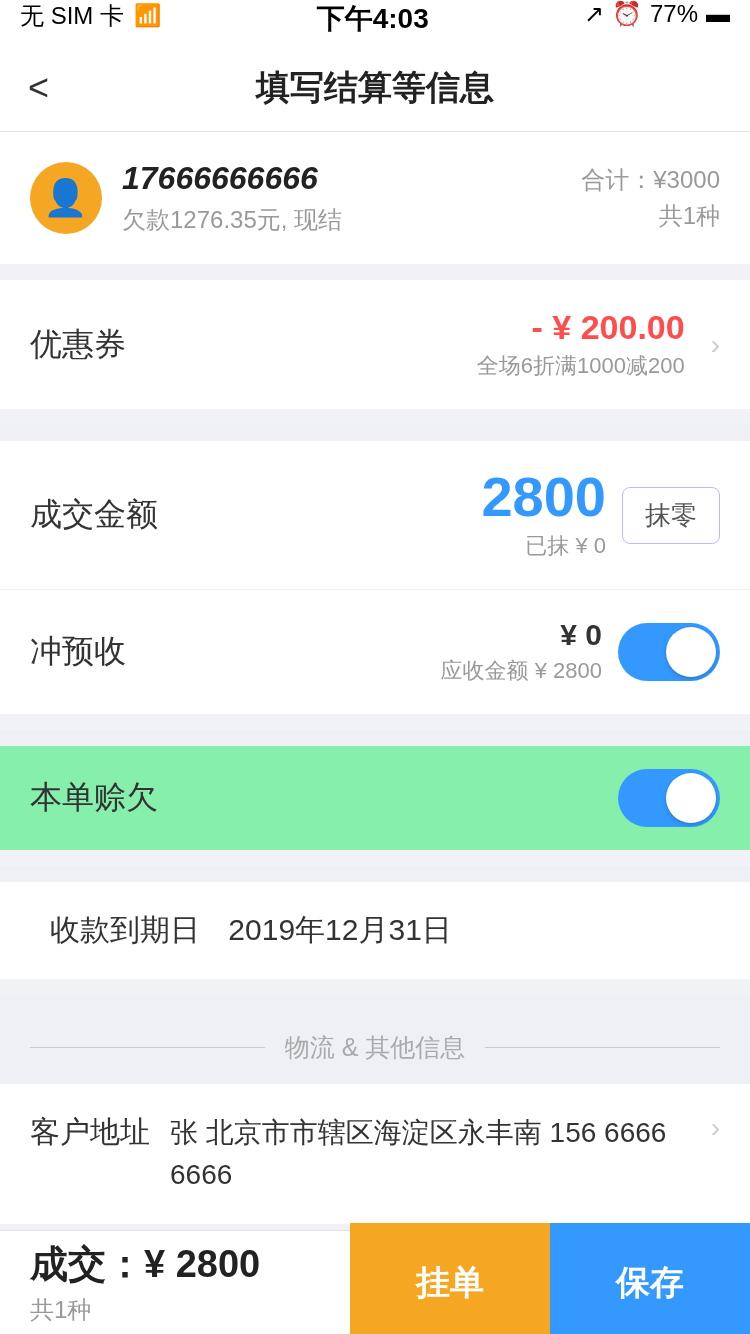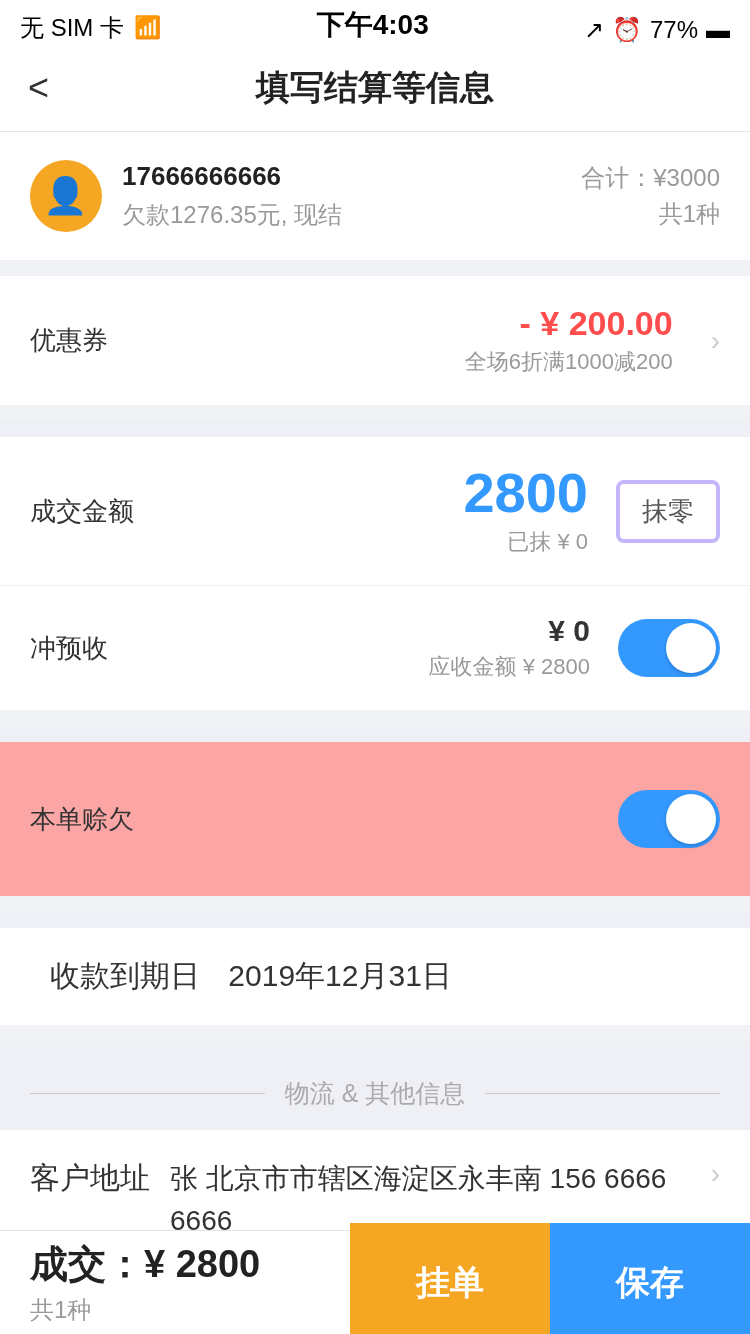--- a/index.html
+++ b/index.html
@@ -17,7 +17,7 @@
       height: 44px;
       background: #fff;
       display: flex;
-      align-items: flex-end;
+      align-items: flex-start;
       justify-content: space-between;
       padding: 0 20px;
       font-size: 24px;

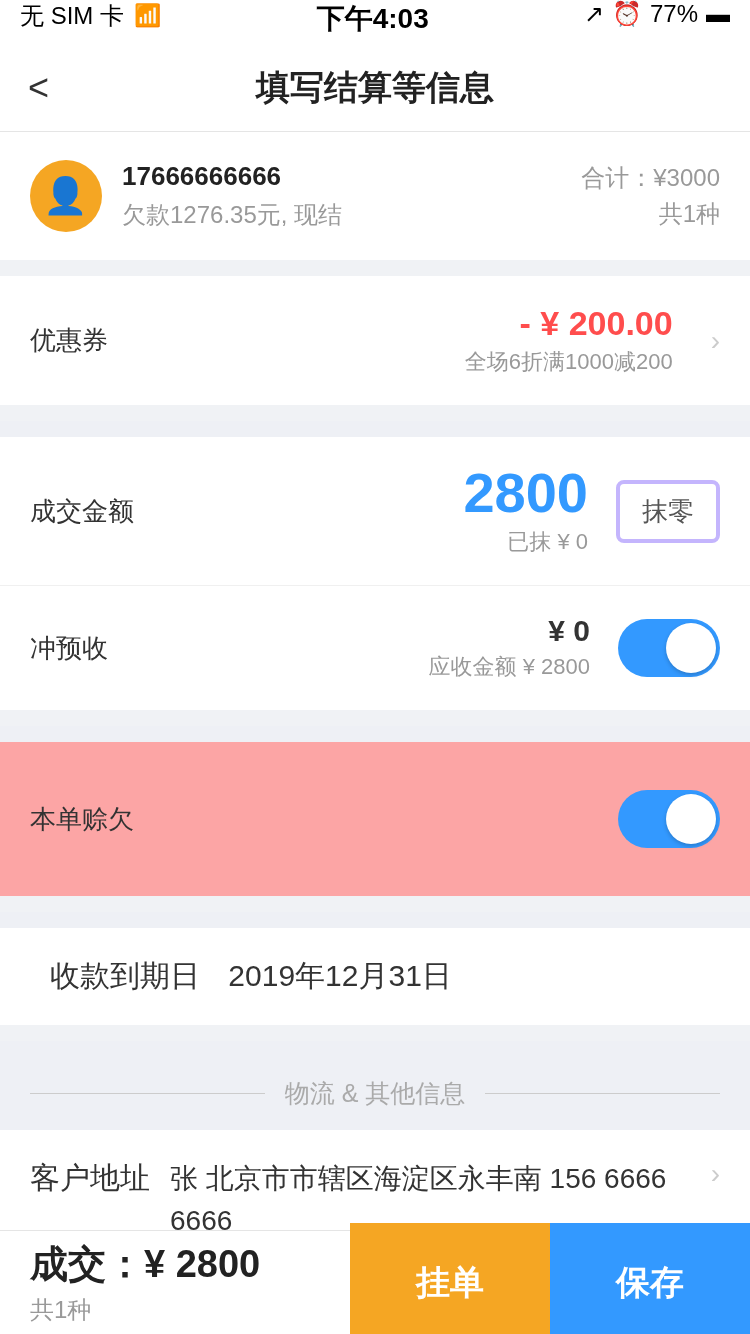--- a/index.html
+++ b/index.html
@@ -74,7 +74,7 @@
       display: flex; align-items: center; justify-content: center;
       font-size: 36px; color: #fff;
     }
-    .user-info .phone { font-size: 26px; font-weight: 600; color: #222; }
+    .user-info .phone { font-size: 32px; font-weight: 600; color: #222; font-style: italic; }
     .user-info .debt { font-size: 24px; color: #999; margin-top: 7px; }
     .user-right { text-align: right; }
     .user-right .total-label { font-size: 24px; color: #999; }

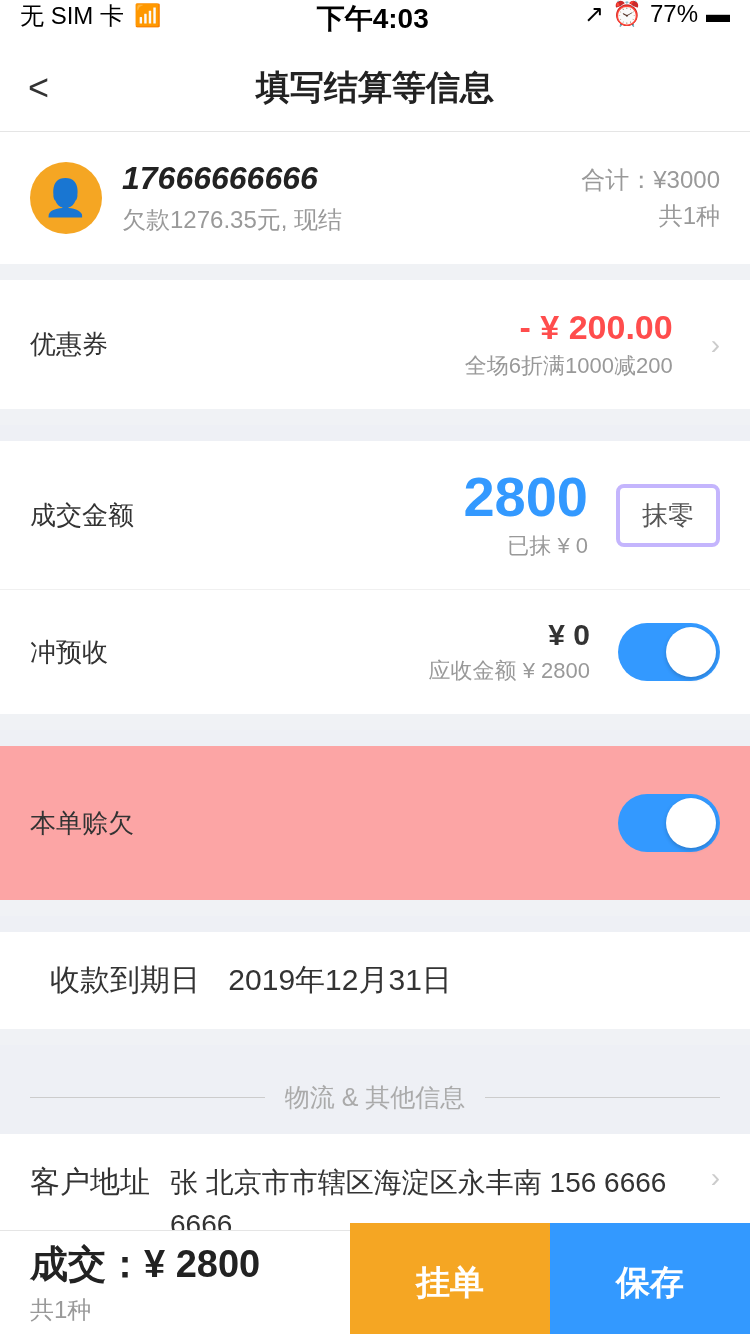--- a/index.html
+++ b/index.html
@@ -93,7 +93,7 @@
       border-bottom: 1px solid #f0f0f0;
     }
     .row:last-child { border-bottom: none; }
-    .row-label { font-size: 26px; color: #333; }
+    .row-label { font-size: 32px; color: #333; }
     .row-right { display: flex; align-items: center; gap: 28px; text-align: right; }
 
     

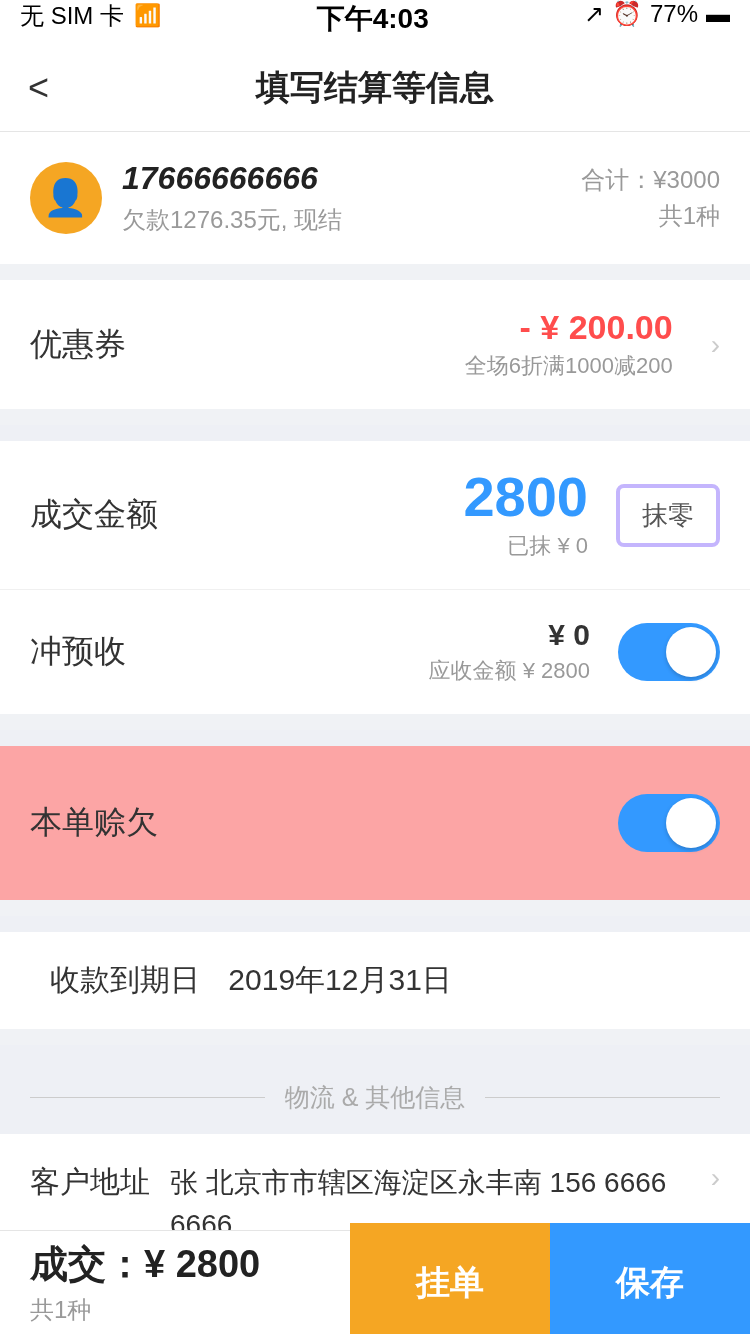--- a/index.html
+++ b/index.html
@@ -94,7 +94,7 @@
     }
     .row:last-child { border-bottom: none; }
     .row-label { font-size: 32px; color: #333; }
-    .row-right { display: flex; align-items: center; gap: 28px; text-align: right; }
+    .row-right { display: flex; align-items: center; gap: 16px; text-align: right; }
 
     
     .coupon-amount { font-size: 34px; color: #ff4d4d; font-weight: 600; }

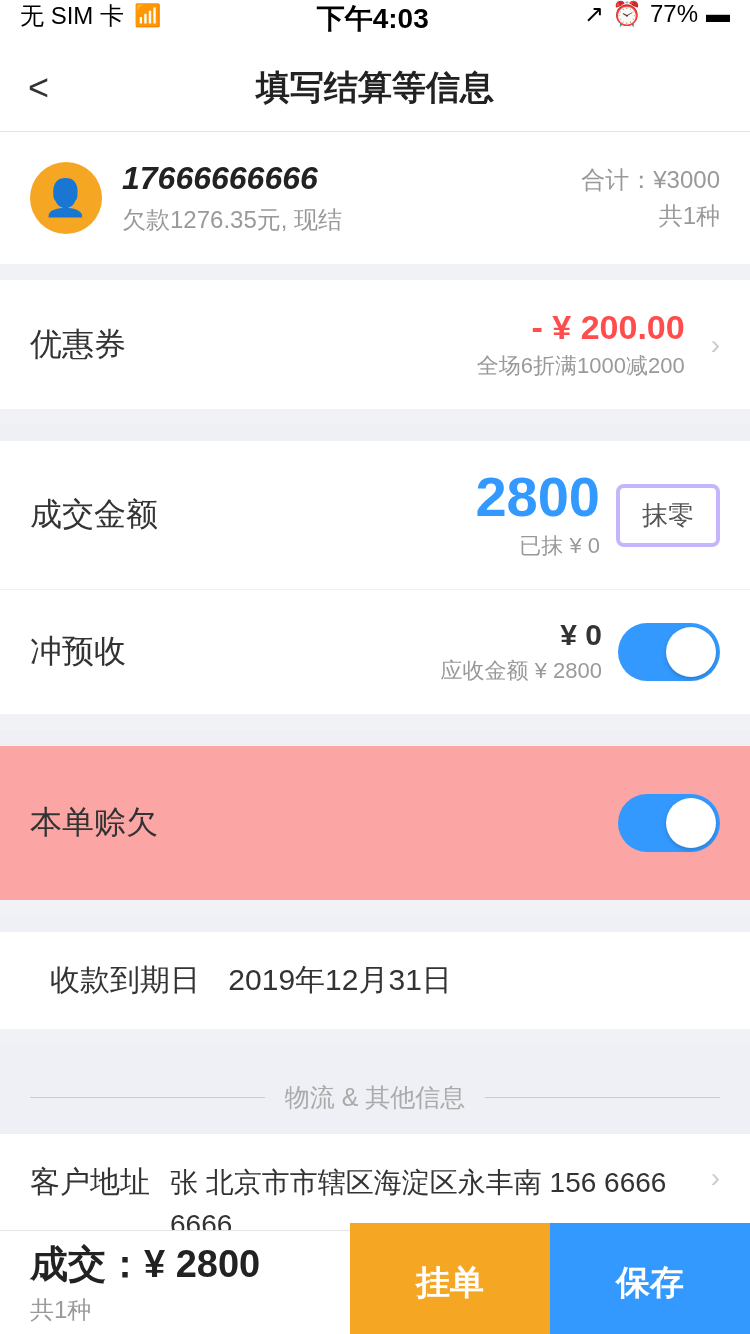--- a/index.html
+++ b/index.html
@@ -105,7 +105,7 @@
     .deal-amount-value { font-size: 56px; font-weight: 700; color: #3399ff; line-height: 1; }
     .deal-sub { font-size: 22px; color: #999; margin-top: 6px; }
     .round-btn {
-      border: 4px solid #c4b5fd;
+      border: 1px solid #c4b5fd;
       border-radius: 8px;
       padding: 10px 22px;
       font-size: 26px;

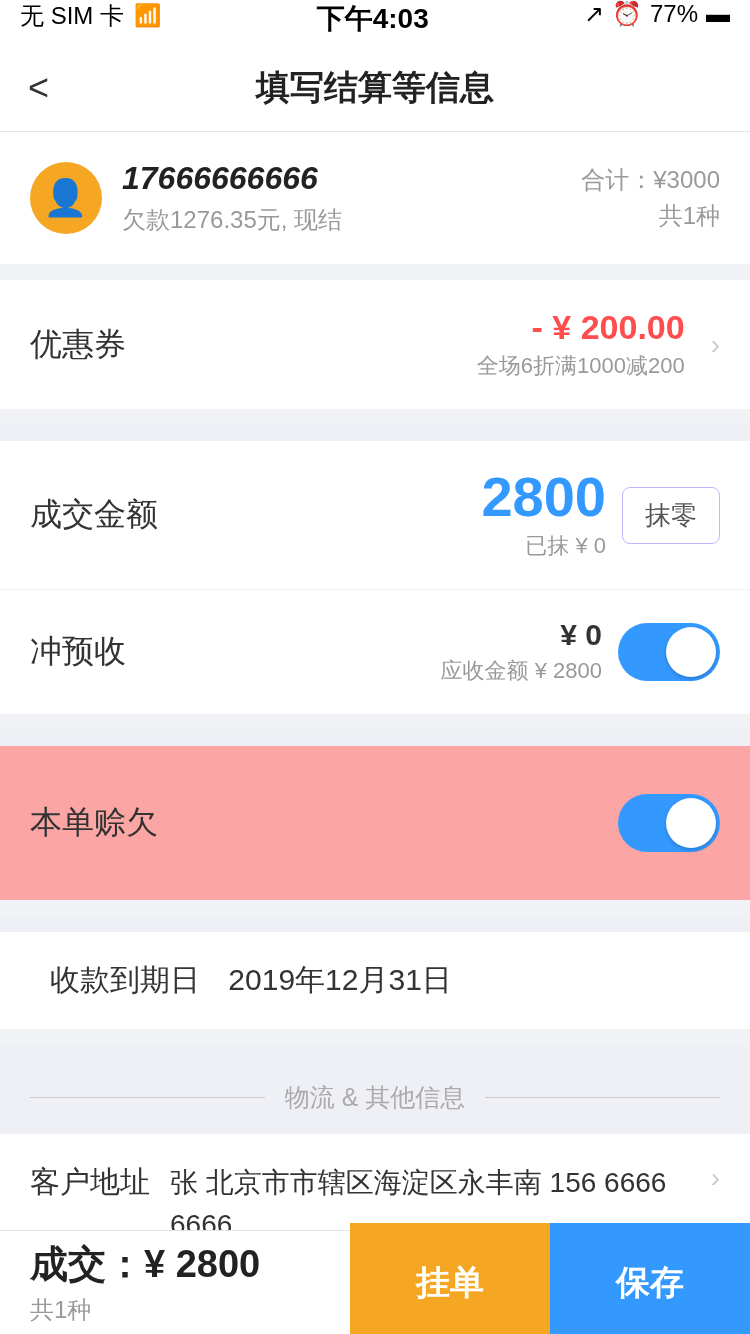--- a/index.html
+++ b/index.html
@@ -150,11 +150,11 @@
 
     
     .bad-debt-row {
-      background: #fca5a5;
+      background: #86efac;
       display: flex;
       align-items: center;
       justify-content: space-between;
-      padding: 48px 30px;
+      padding: 23px 30px;
       margin-bottom: 16px;
     }
 

